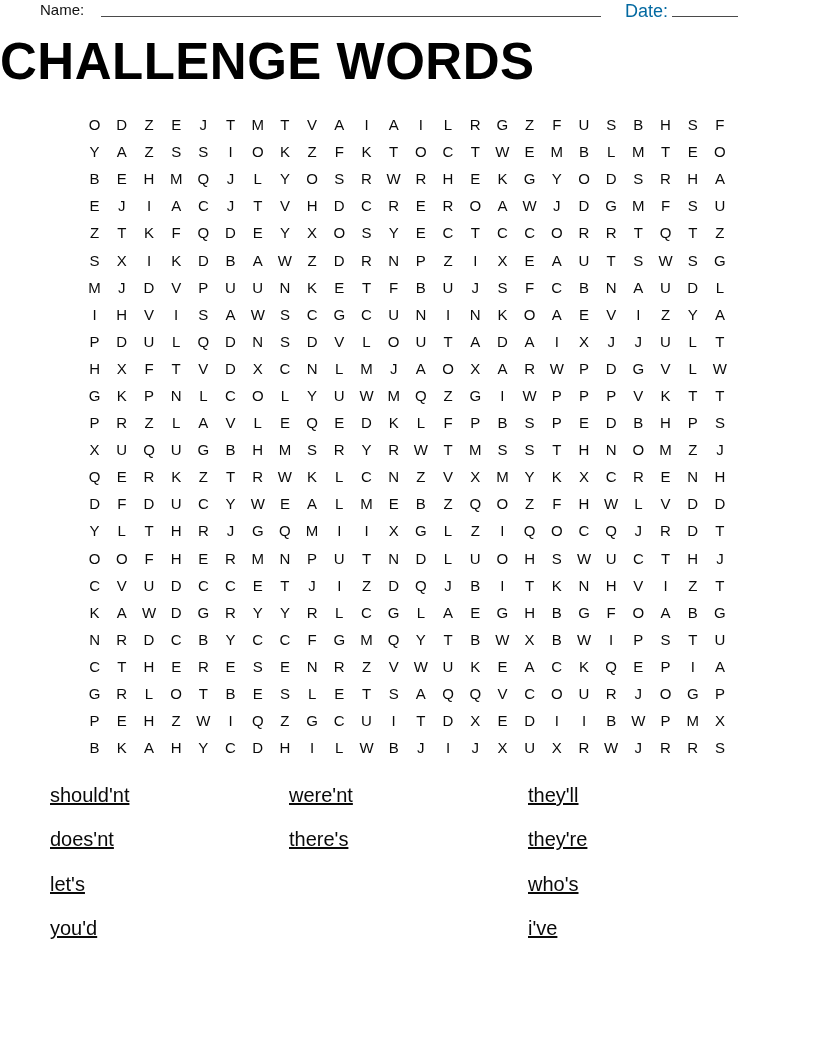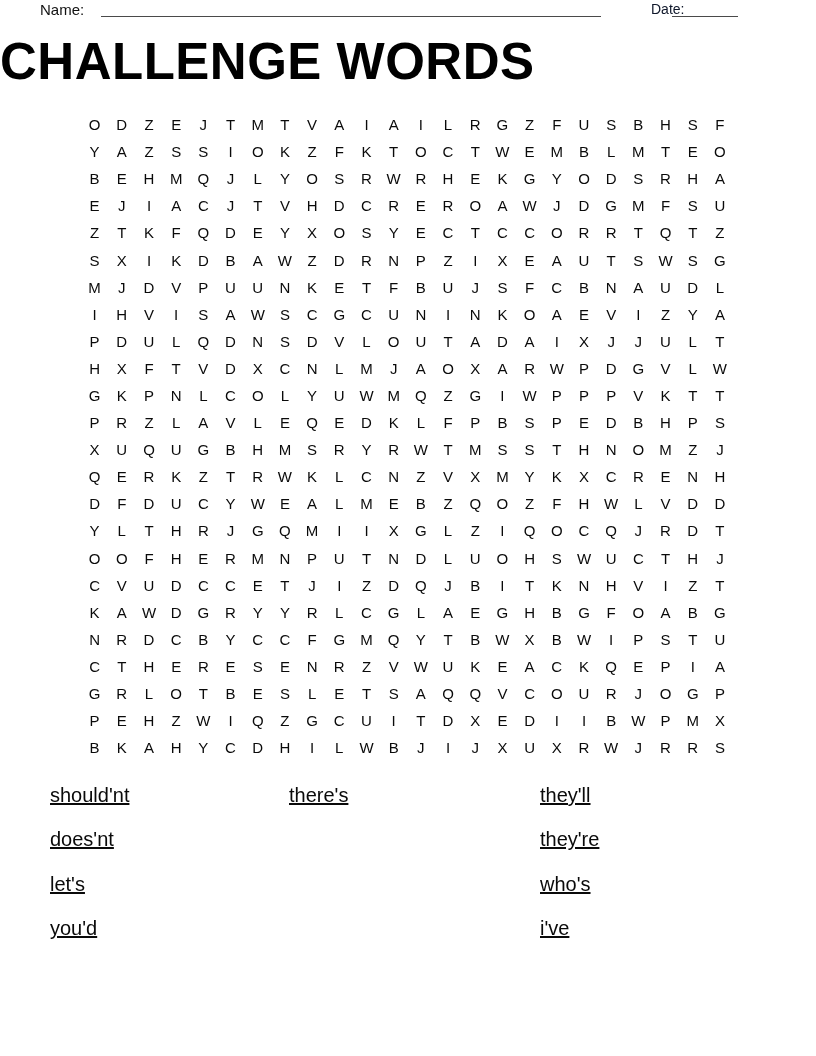--- a/index.html
+++ b/index.html
@@ -31,9 +31,9 @@
   }
   .date-label {
     position: absolute;
-    left: 651px; top: 1px;
-    font-size: 14px;
-    color: #0f172a;
+    left: 625px; top: 1px;
+    font-size: 18px;
+    color: #0369a1;
   }
   .date-line {
     position: absolute;

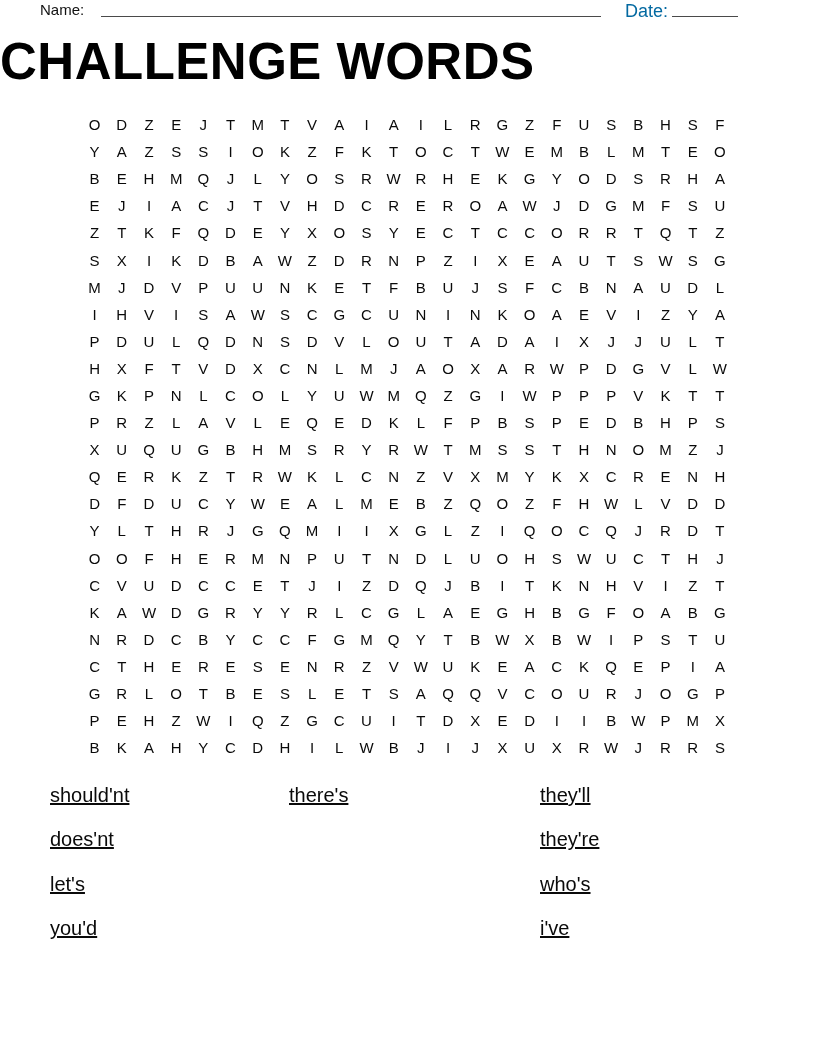--- a/index.html
+++ b/index.html
@@ -688,6 +688,7 @@
         <div class="word">you'd</div>
       </div>
       <div class="word-col">
+        <div class="word">were'nt</div>
         <div class="word">there's</div>
       </div>
       <div class="word-col">

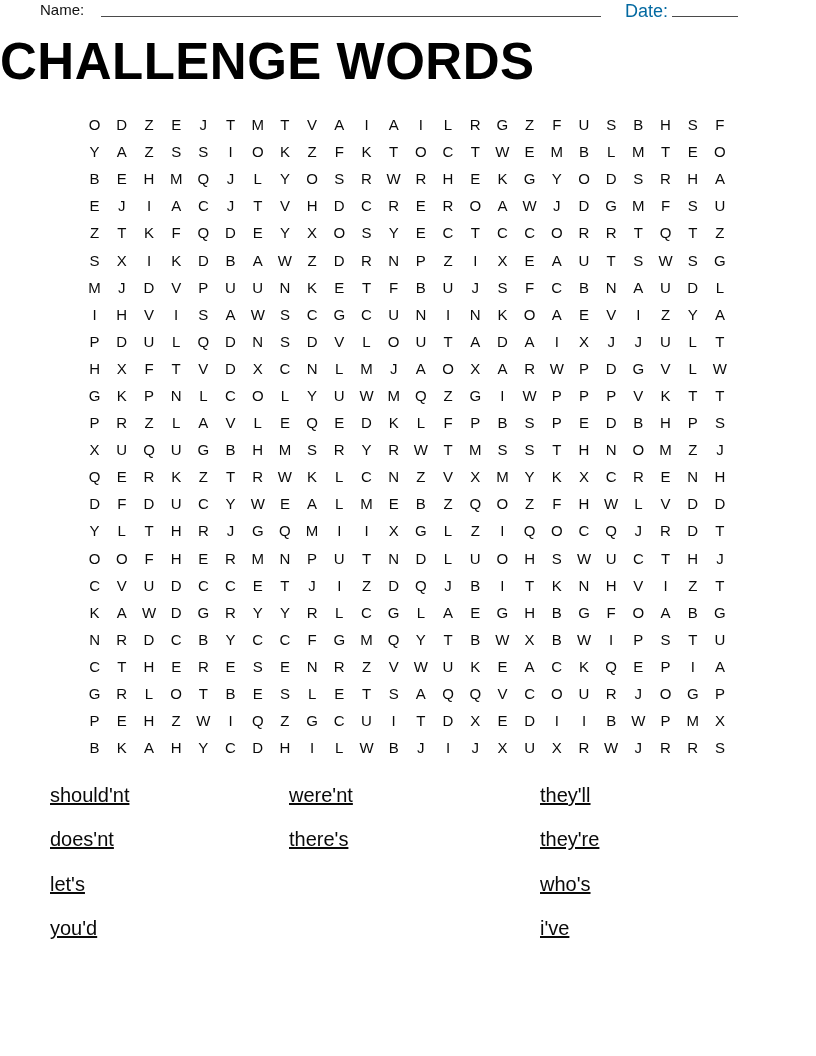--- a/index.html
+++ b/index.html
@@ -79,7 +79,7 @@
     display: flex;
   }
   .word-col { width: 239px; }
-  .word-col:last-child { width: auto; margin-left: 12px; }
+  .word-col:last-child { width: auto; }
   .word {
     height: 44.4px;
     line-height: 44.4px;

